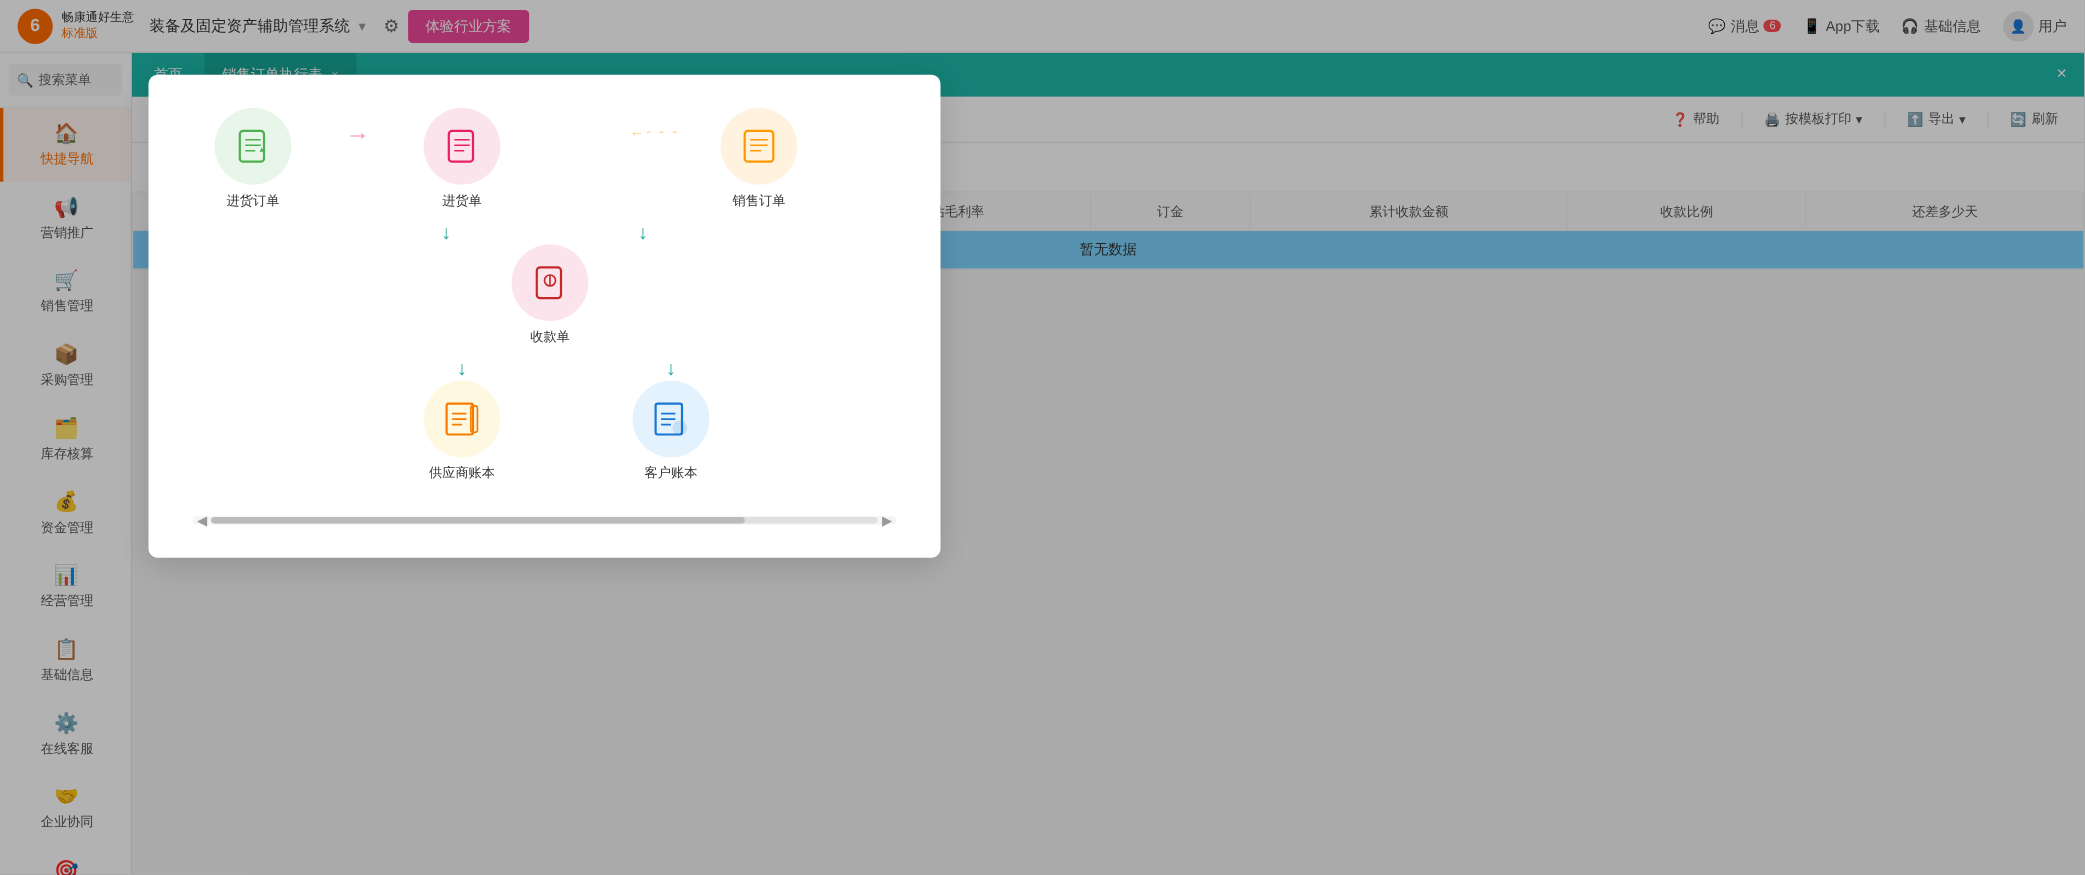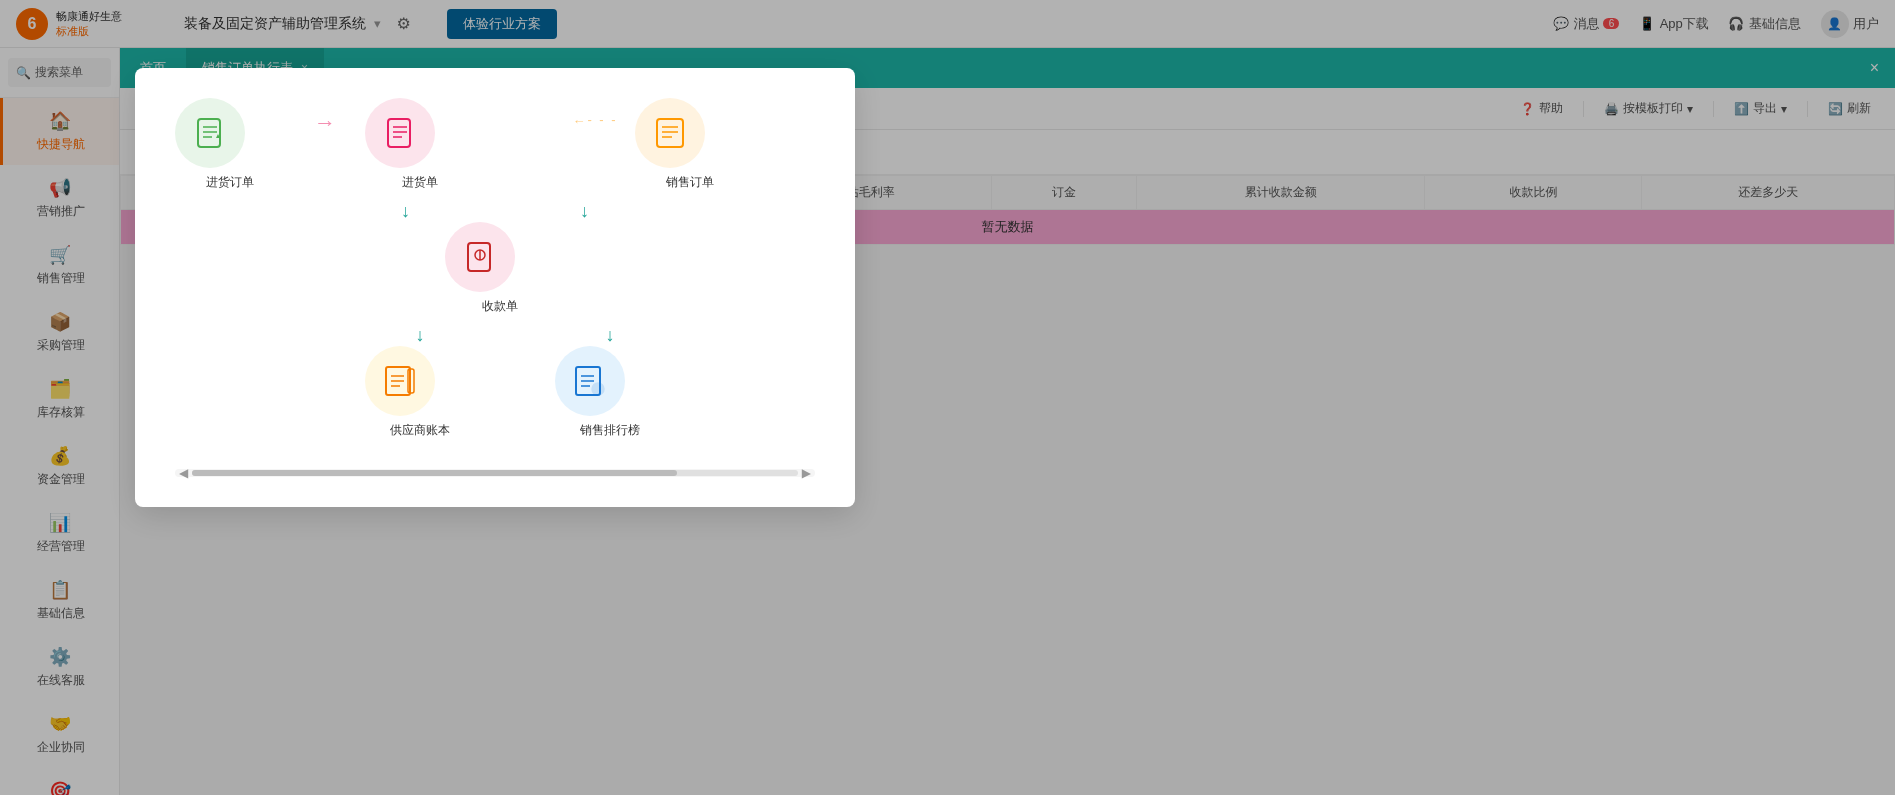--- a/index.html
+++ b/index.html
@@ -38,7 +38,7 @@
       align-items: center;
       gap: 8px;
     }
-    .system-name { font-size: 14px; color: #333; font-weight: 500; margin-left: 48px; }
+    .system-name { font-size: 14px; color: #333; font-weight: 500; }
     .system-dropdown { color: #999; cursor: pointer; }
     .settings-icon { color: #666; cursor: pointer; font-size: 16px; margin-left: 8px; }
     .trial-btn {

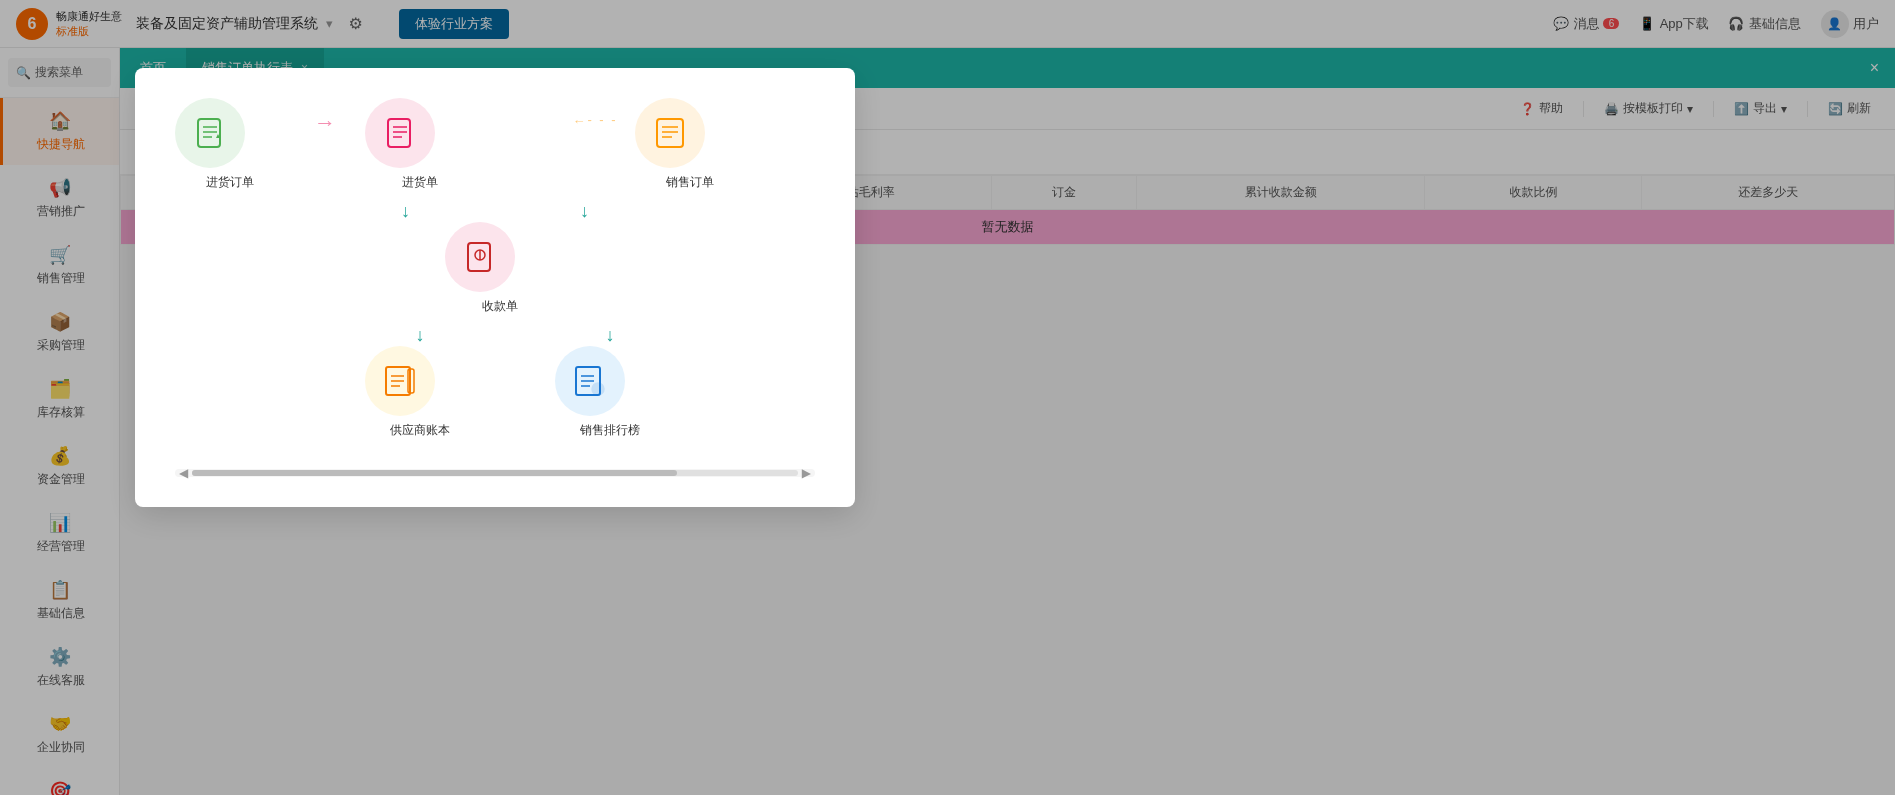--- a/index.html
+++ b/index.html
@@ -42,14 +42,13 @@
     .system-dropdown { color: #999; cursor: pointer; }
     .settings-icon { color: #666; cursor: pointer; font-size: 16px; margin-left: 8px; }
     .trial-btn {
-      background: #0369a1;
+      background: #ec4899;
       color: white;
       border: none;
       padding: 6px 16px;
       border-radius: 4px;
       cursor: pointer;
       font-size: 13px;
-      margin-left: 28px;
     }
     .header-right {
       display: flex;

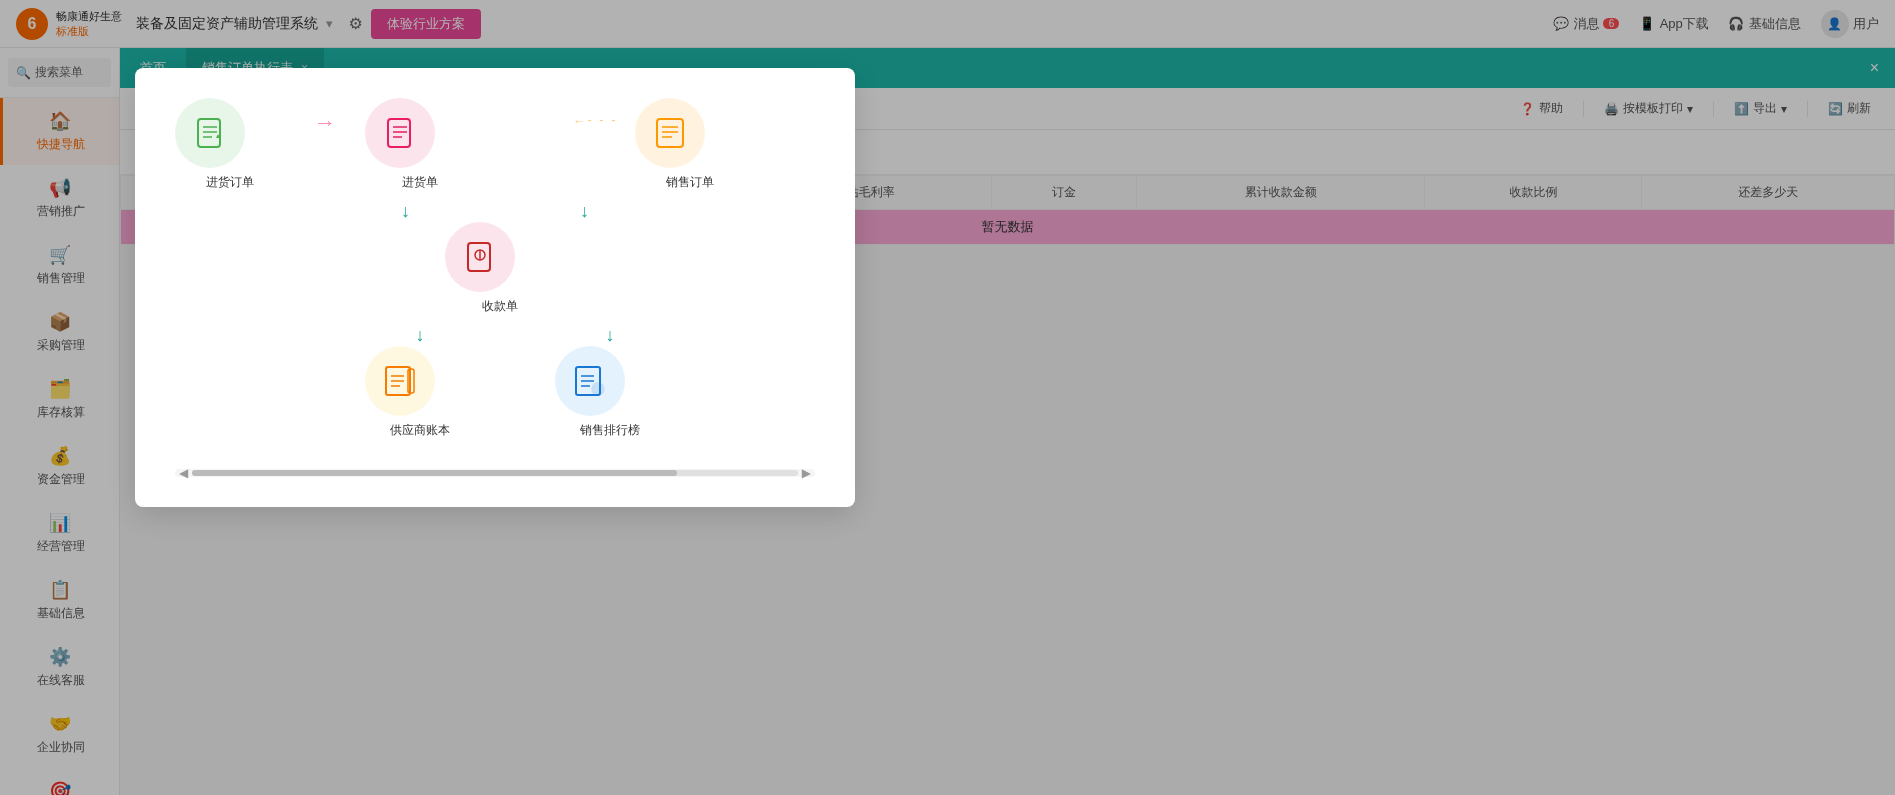--- a/index.html
+++ b/index.html
@@ -307,6 +307,7 @@
     .flow-node {
       display: flex;
       flex-direction: column;
+      align-items: center;
       gap: 6px;
       width: 110px;
     }

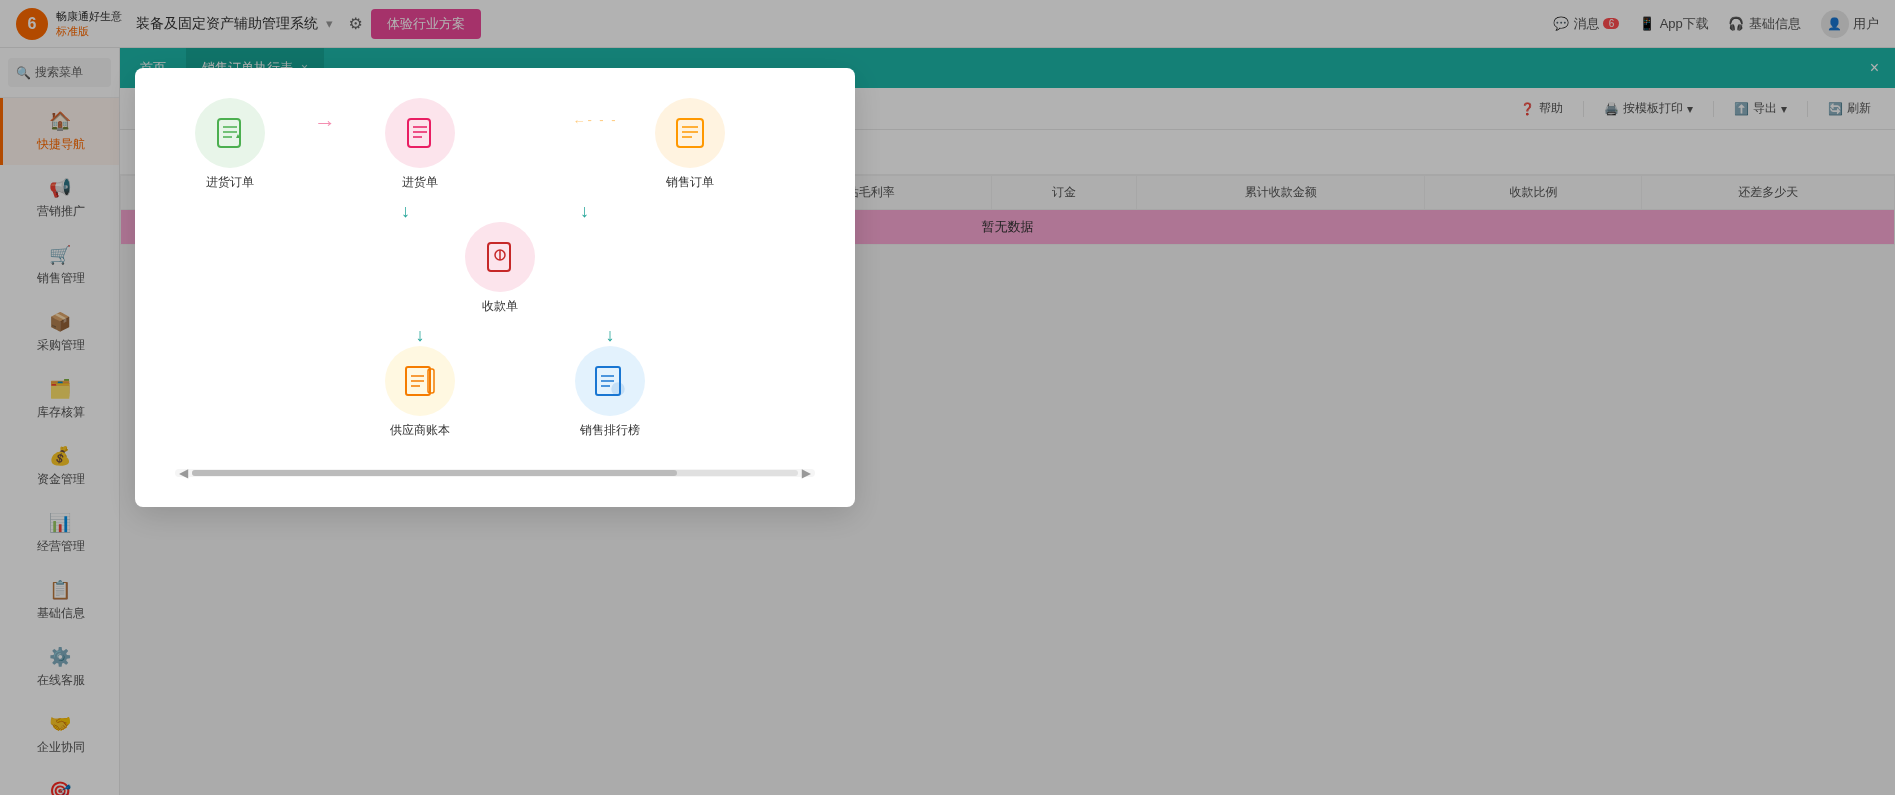--- a/index.html
+++ b/index.html
@@ -267,7 +267,7 @@
       padding: 40px;
       color: #999;
       font-size: 13px;
-      background: #f9a8d4;
+      background: #7dd3fc;
     }
 
     

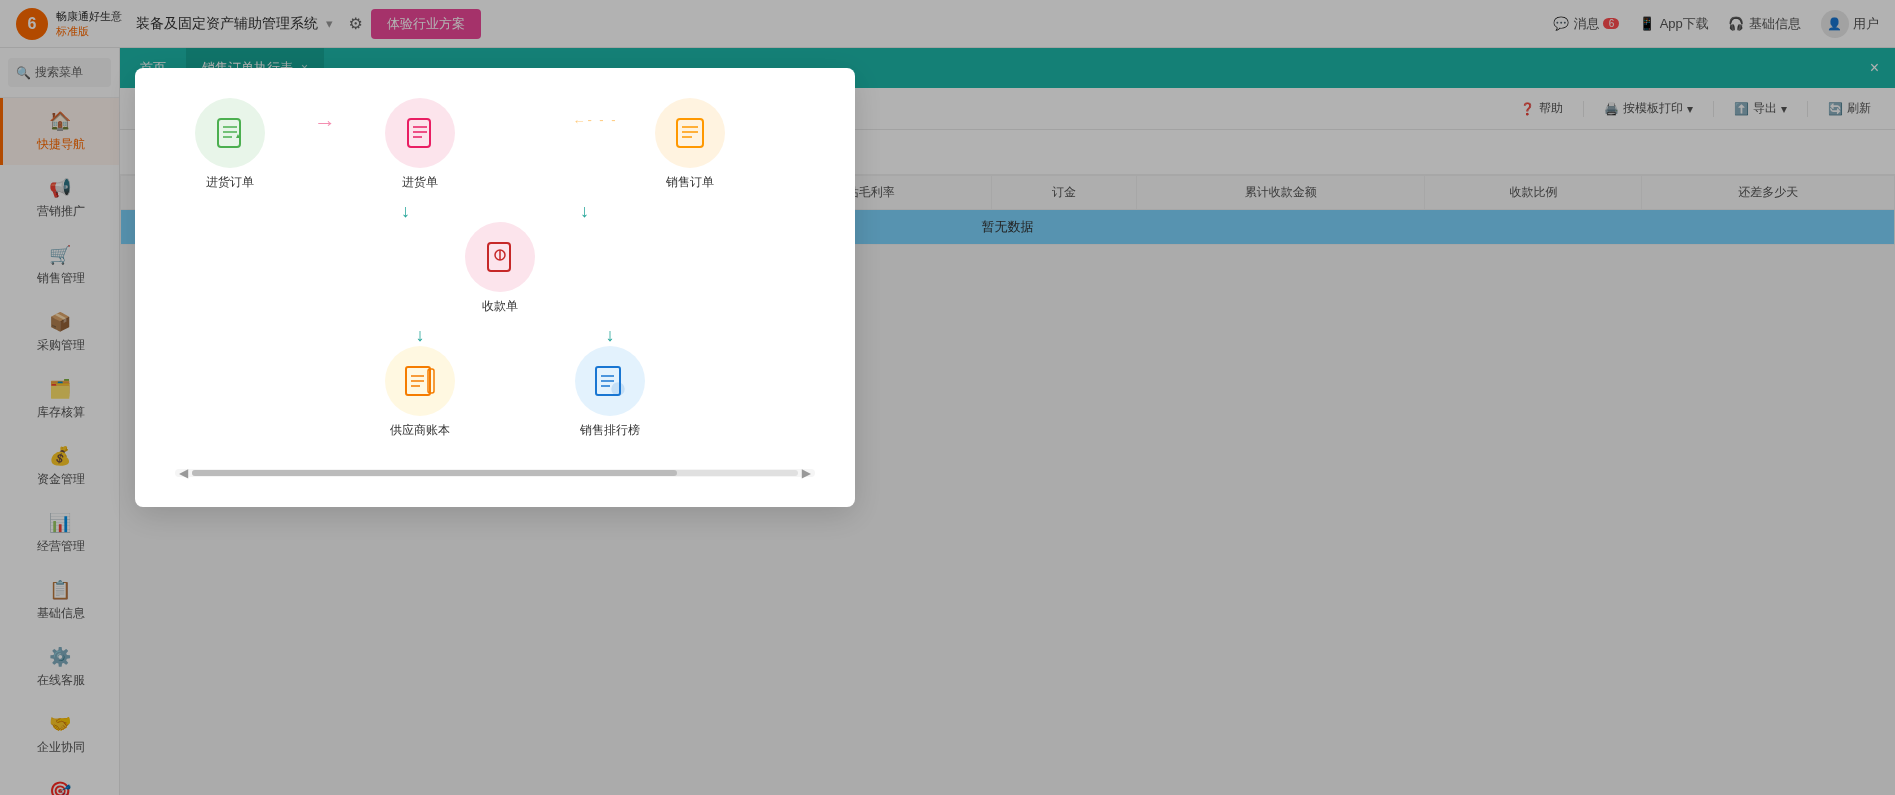--- a/index.html
+++ b/index.html
@@ -711,7 +711,7 @@
                 <circle cx="26" cy="26" r="6" fill="#1976d2" opacity="0.15" stroke="#1976d2" stroke-width="1.5"></circle>
               </svg>
           </div>
-          <span class="flow-label">销售排行榜</span>
+          <span class="flow-label">客户账本</span>
         </div>
       </div>
     </div>

